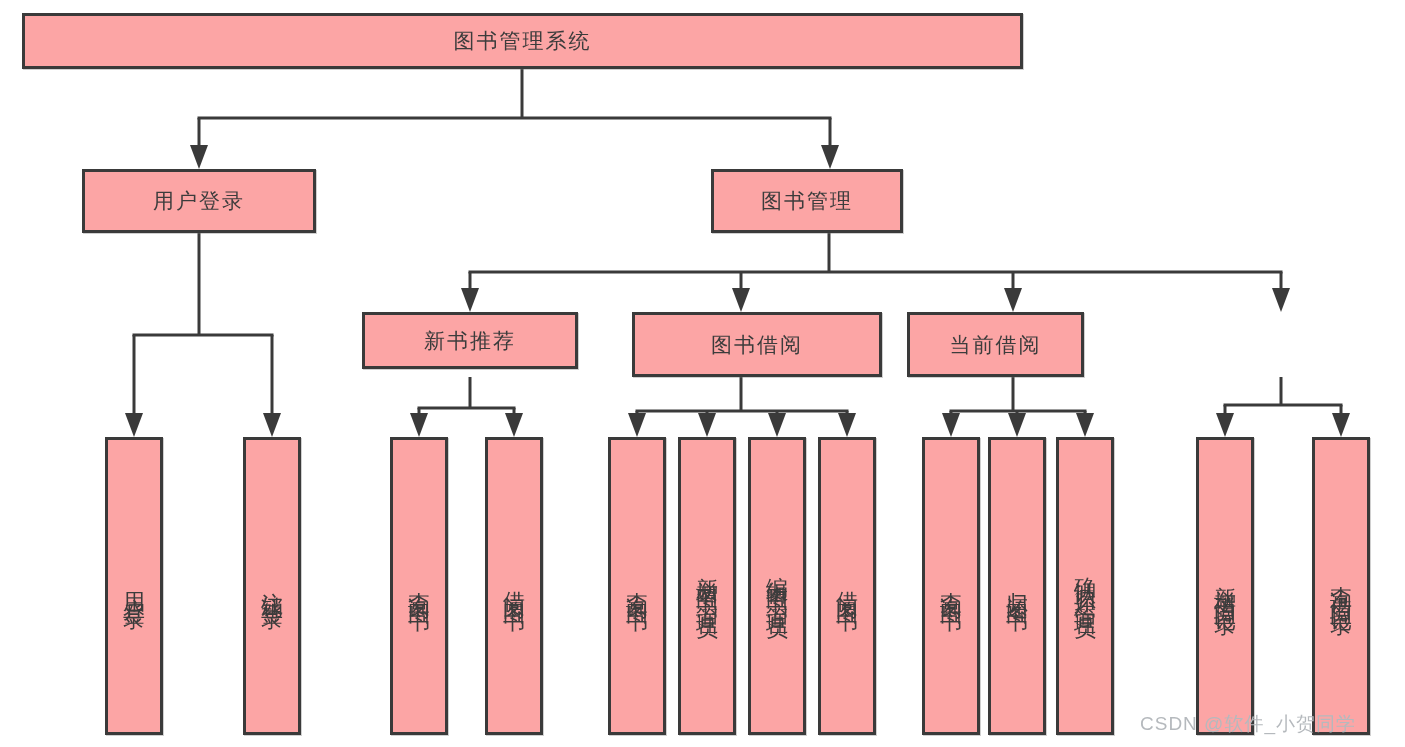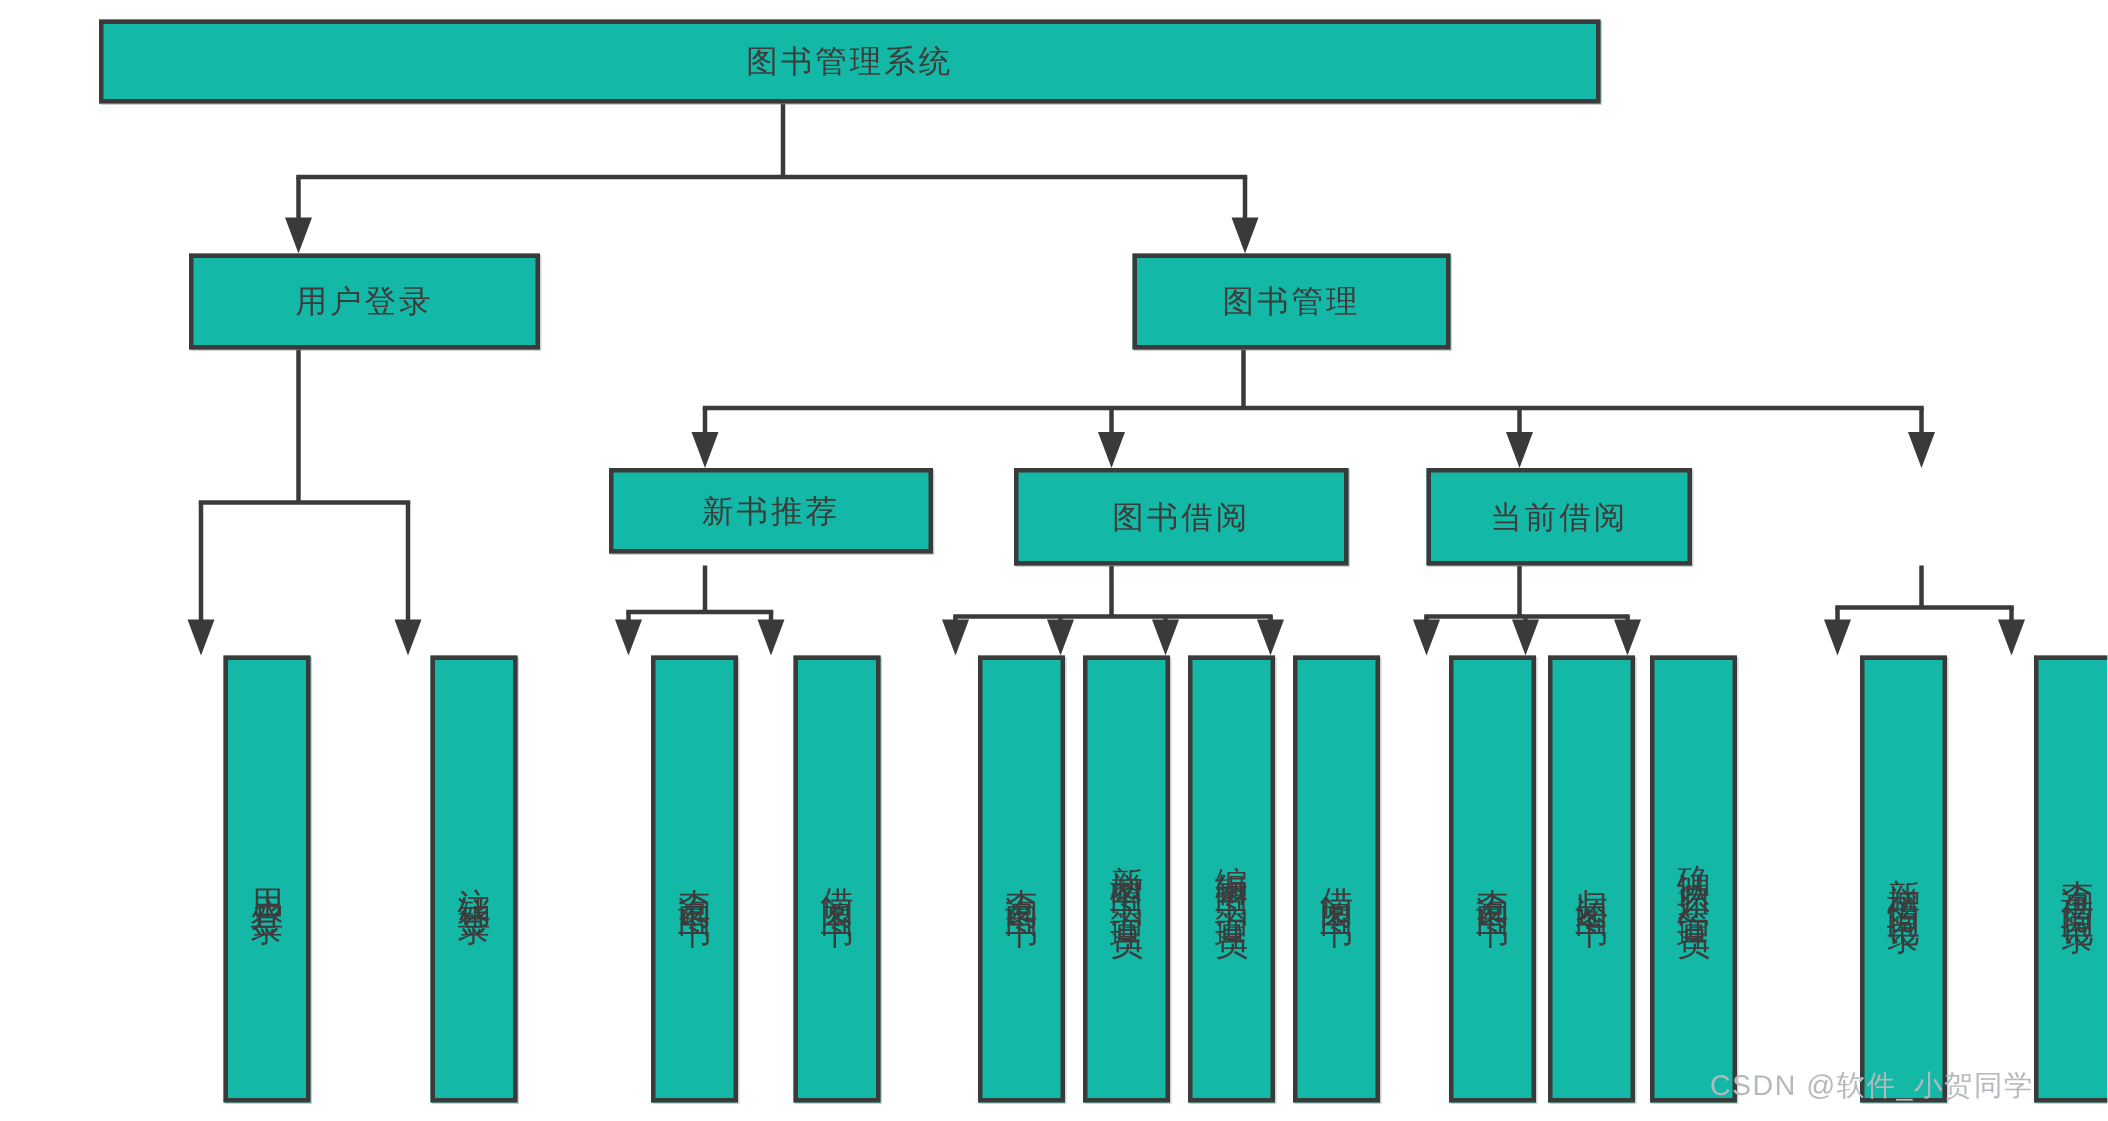--- a/index.html
+++ b/index.html
@@ -28,7 +28,7 @@
     position: absolute;
     box-sizing: border-box;
     border: 3px solid #3a3a3a;
-    background: #14b8a6;
+    background: #fca5a5;
     display: flex;
     align-items: center;
     justify-content: center;
@@ -37,7 +37,6 @@
     color: #3c3c3c;
     white-space: nowrap;
     box-shadow: 1px 1px 0 rgba(120,120,120,0.35);
-    margin-left: 44px;
   }
   .vbox {
     writing-mode: vertical-rl;

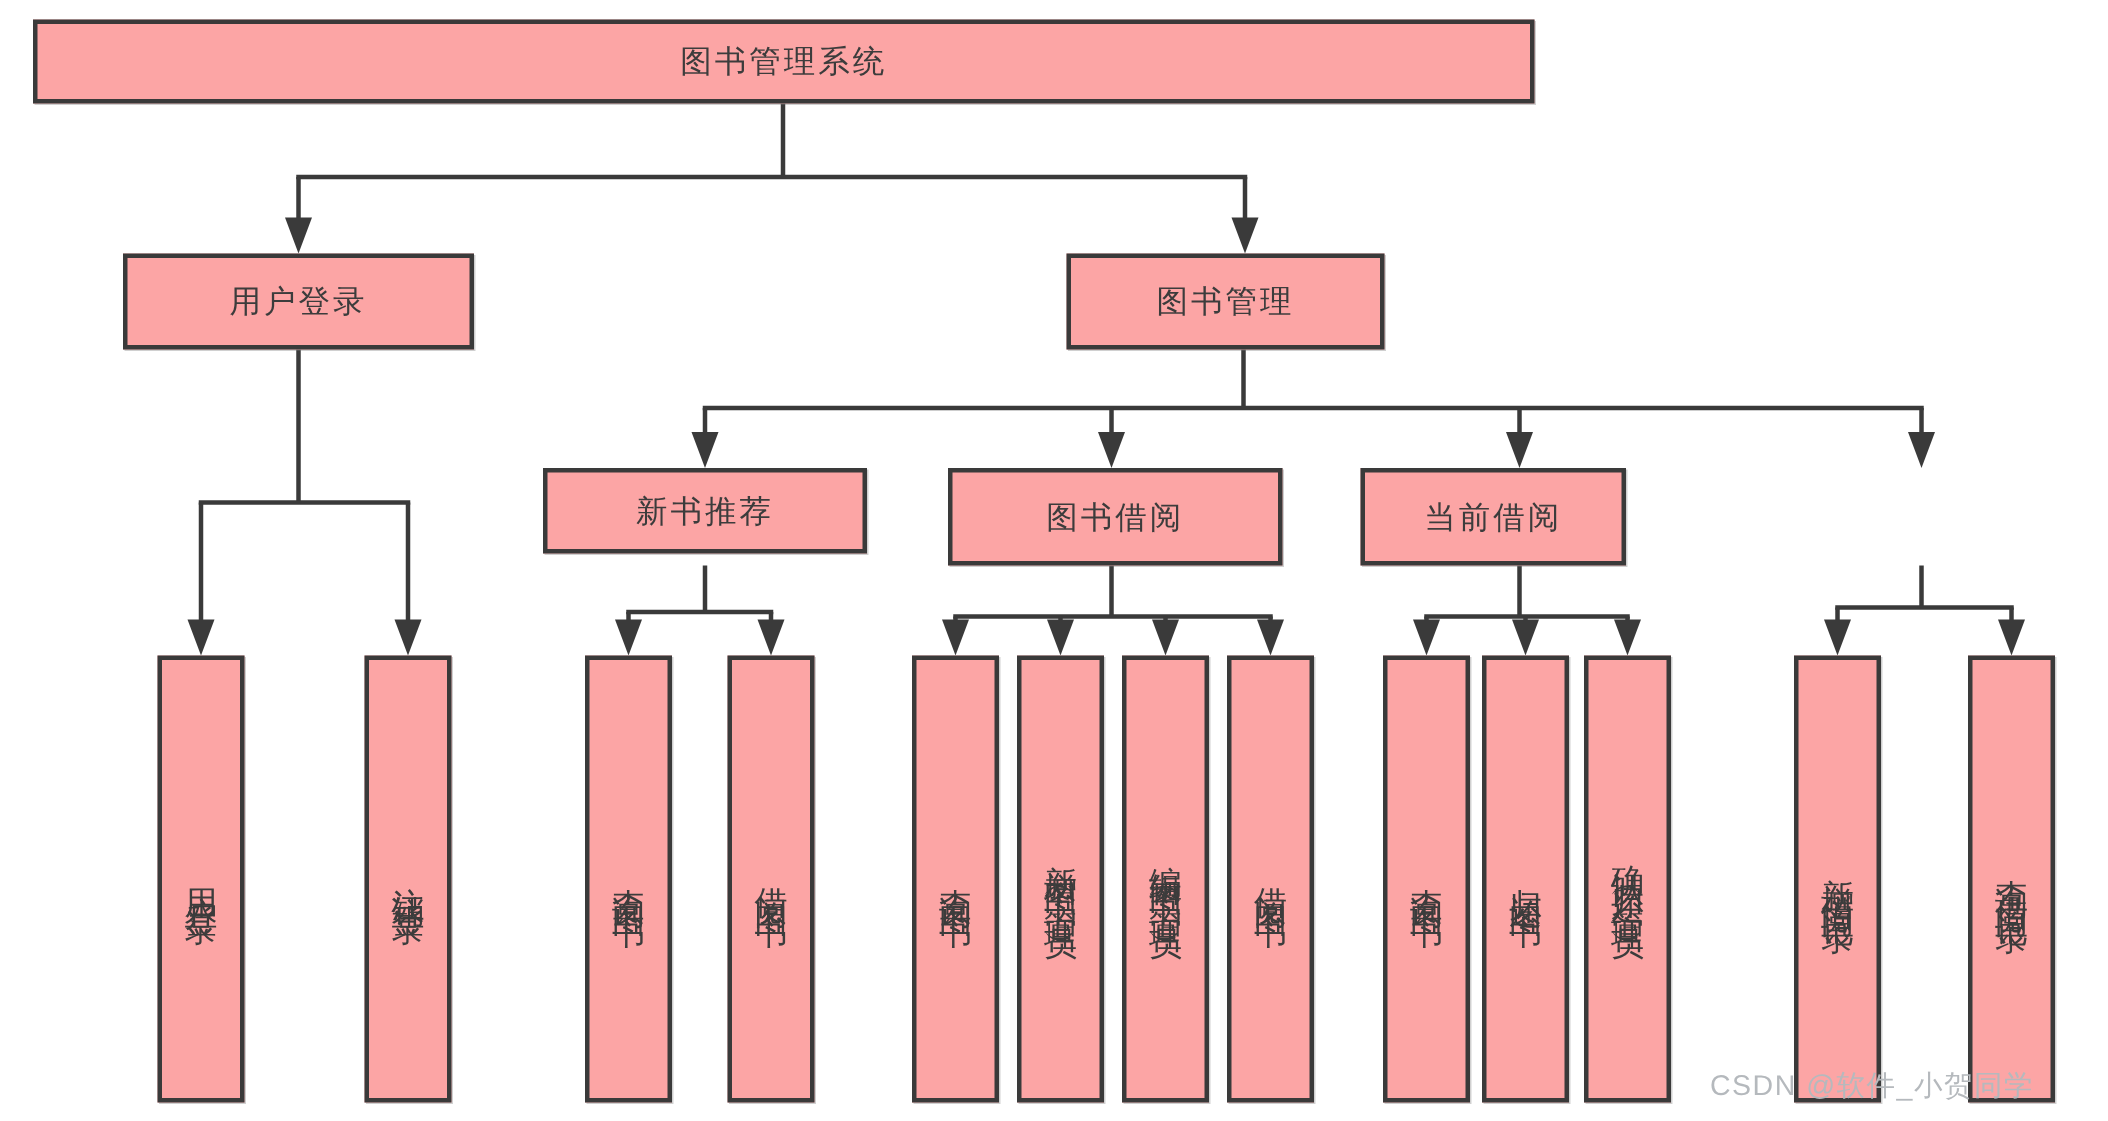--- a/index.html
+++ b/index.html
@@ -119,7 +119,7 @@
   <div class="box" style="left:22px; top:13px; width:1001px; height:56px;">图书管理系统</div>
 
   <div class="box" style="left:82px; top:169px; width:234px; height:64px;">用户登录</div>
-  <div class="box" style="left:711px; top:169px; width:212px; height:64px;">图书管理</div>
+  <div class="box" style="left:711px; top:169px; width:192px; height:64px;">图书管理</div>
 
   <div class="box" style="left:362px; top:312px; width:216px; height:57px;">新书推荐</div>
   <div class="box" style="left:632px; top:312px; width:223px; height:65px;">图书借阅</div>

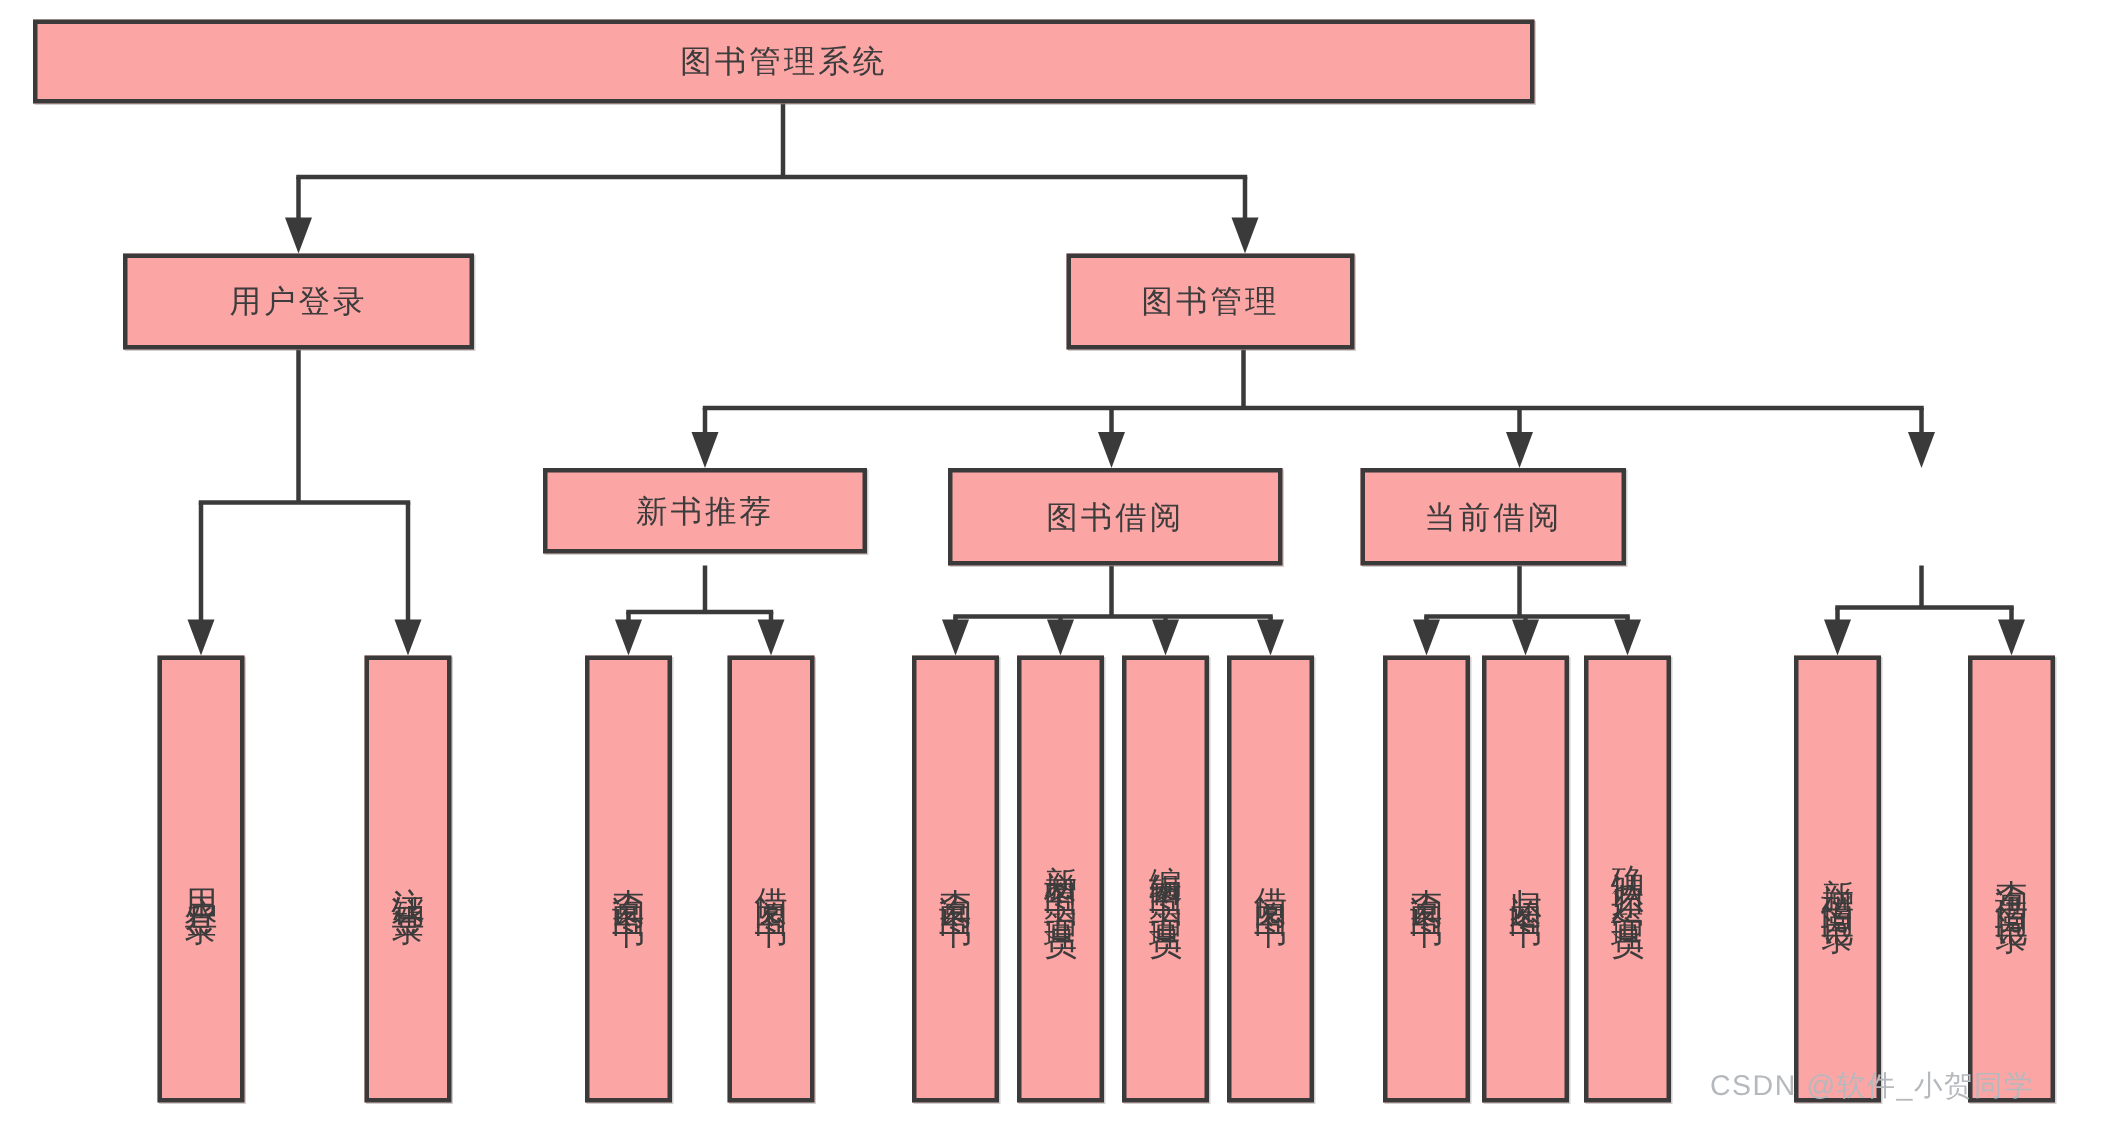--- a/index.html
+++ b/index.html
@@ -122,7 +122,7 @@
   <div class="box" style="left:711px; top:169px; width:192px; height:64px;">图书管理</div>
 
   <div class="box" style="left:362px; top:312px; width:216px; height:57px;">新书推荐</div>
-  <div class="box" style="left:632px; top:312px; width:223px; height:65px;">图书借阅</div>
+  <div class="box" style="left:632px; top:312px; width:250px; height:65px;">图书借阅</div>
   <div class="box" style="left:907px; top:312px; width:177px; height:65px;">当前借阅</div>
 
   <div class="box vbox" style="left:105px; top:437px; width:58px; height:298px;">用户登录</div>

